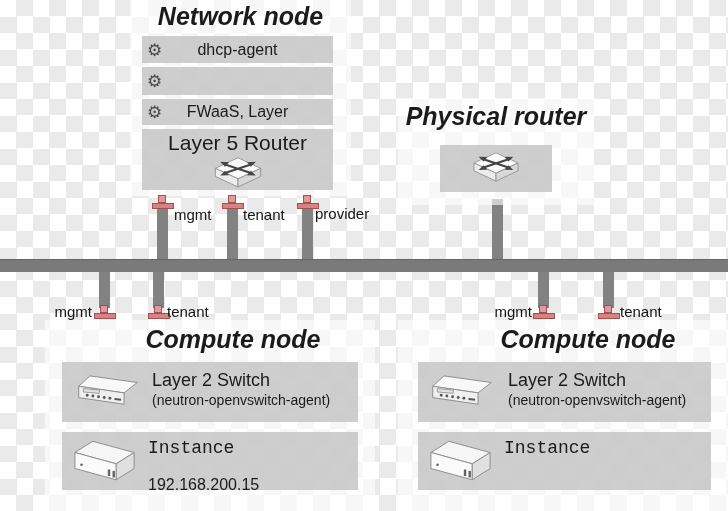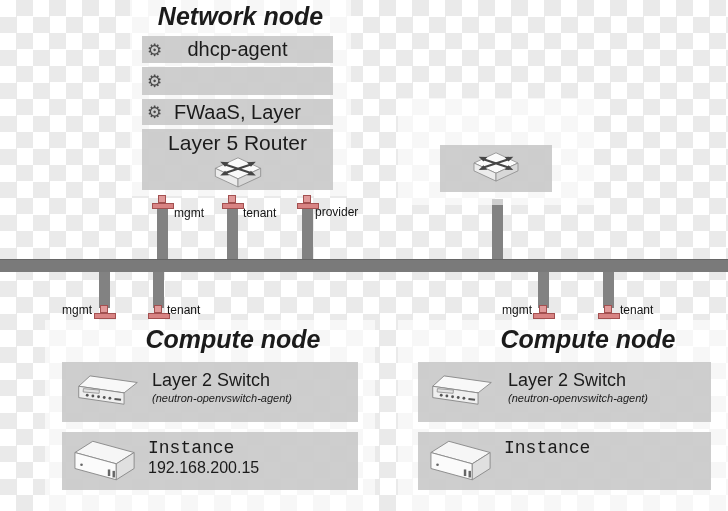--- a/index.html
+++ b/index.html
@@ -14,7 +14,7 @@
   .node-title{position:absolute;left:0;width:100%;text-align:center;font-weight:bold;font-size:25px;letter-spacing:0;font-style:italic;}
   
   .row{position:absolute;background:rgba(199,199,199,0.88);display:flex;align-items:center;justify-content:center;}
-  .row .label{font-size:20px;}
+  .row .label{font-size:16px;}
   .gear{position:absolute;left:5px;top:50%;transform:translateY(-50%);font-size:17px;color:#4a4a4a;font-family:"DejaVu Sans",sans-serif;line-height:1;}
   
   .vline{position:absolute;width:11px;background:#828282;z-index:1;}

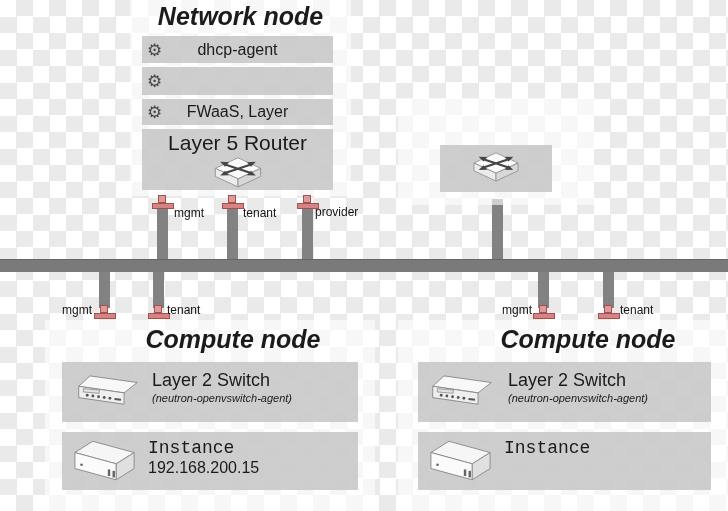--- a/index.html
+++ b/index.html
@@ -124,6 +124,7 @@
   </div>
 
   <div class="node-box" style="left:398px;top:98px;width:196px;height:107px;">
+    <div class="node-title" style="top:4px;">Physical router</div>
     <div class="row" style="left:42px;top:47px;width:112px;height:47px;">
       <div>
         <svg width="50" height="33" viewBox="0 0 60 42">

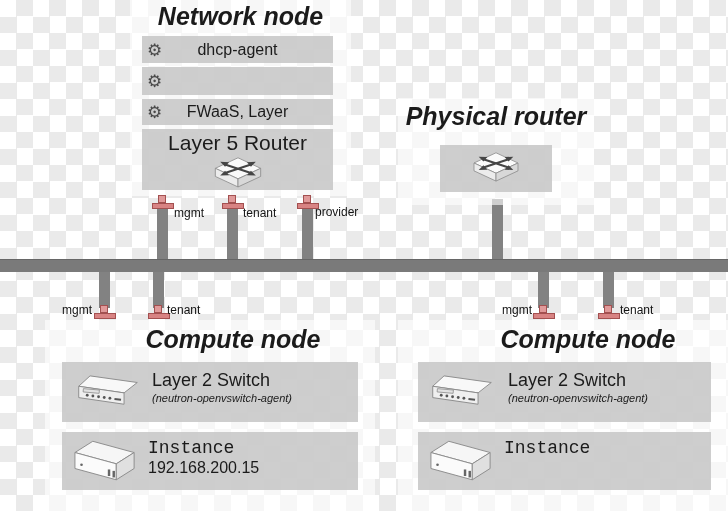--- a/index.html
+++ b/index.html
@@ -24,7 +24,7 @@
   .conn .stub{position:absolute;left:6px;top:0;width:8px;height:8px;background:#e09a9a;border:1px solid #a35050;box-sizing:border-box;}
   .conn .bar{position:absolute;left:0;top:8px;width:22px;height:6px;background:#d88383;border:1px solid #a35050;box-sizing:border-box;}
   
-  .port-label{position:absolute;font-size:12px;color:#141414;z-index:3;white-space:nowrap;}
+  .port-label{position:absolute;font-size:15px;color:#141414;z-index:3;white-space:nowrap;}
   .port-label.ralign{text-align:right;}
   
   .hw-icon{position:absolute;}

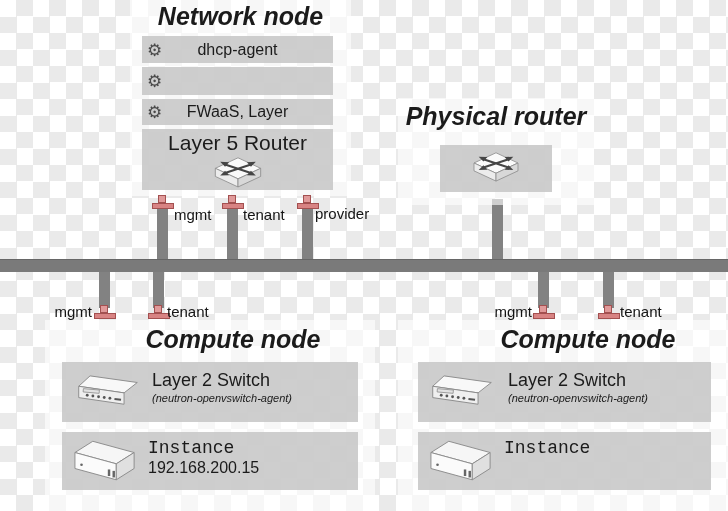--- a/index.html
+++ b/index.html
@@ -30,7 +30,7 @@
   .hw-icon{position:absolute;}
   .txtblock{position:absolute;}
   .txt-main{font-size:18px;}
-  .txt-sub{font-size:11px;margin-top:1px;font-style:italic;}
+  .txt-sub{font-size:14px;margin-top:1px;}
   .txt-main2{font-size:18px;font-family:Liberation Mono, monospace;}
   .txt-ip{font-size:16px;margin-top:1px;}
   .l3-label{position:absolute;top:2px;left:0;width:100%;text-align:center;font-size:21px;}

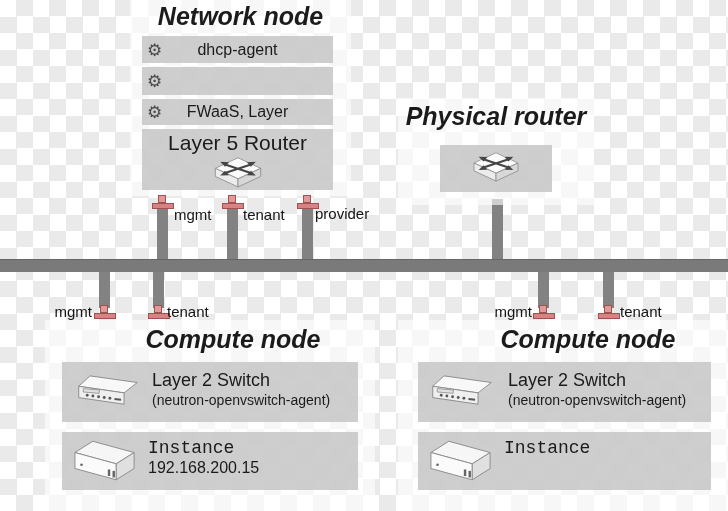--- a/index.html
+++ b/index.html
@@ -32,7 +32,7 @@
   .txt-main{font-size:18px;}
   .txt-sub{font-size:14px;margin-top:1px;}
   .txt-main2{font-size:18px;font-family:Liberation Mono, monospace;}
-  .txt-ip{font-size:16px;margin-top:1px;}
+  .txt-ip{font-size:16px;margin-top:18px;}
   .l3-label{position:absolute;top:2px;left:0;width:100%;text-align:center;font-size:21px;}
   .l3-icon{position:absolute;left:50%;top:28px;transform:translateX(-50%);}
   svg{display:block;}

